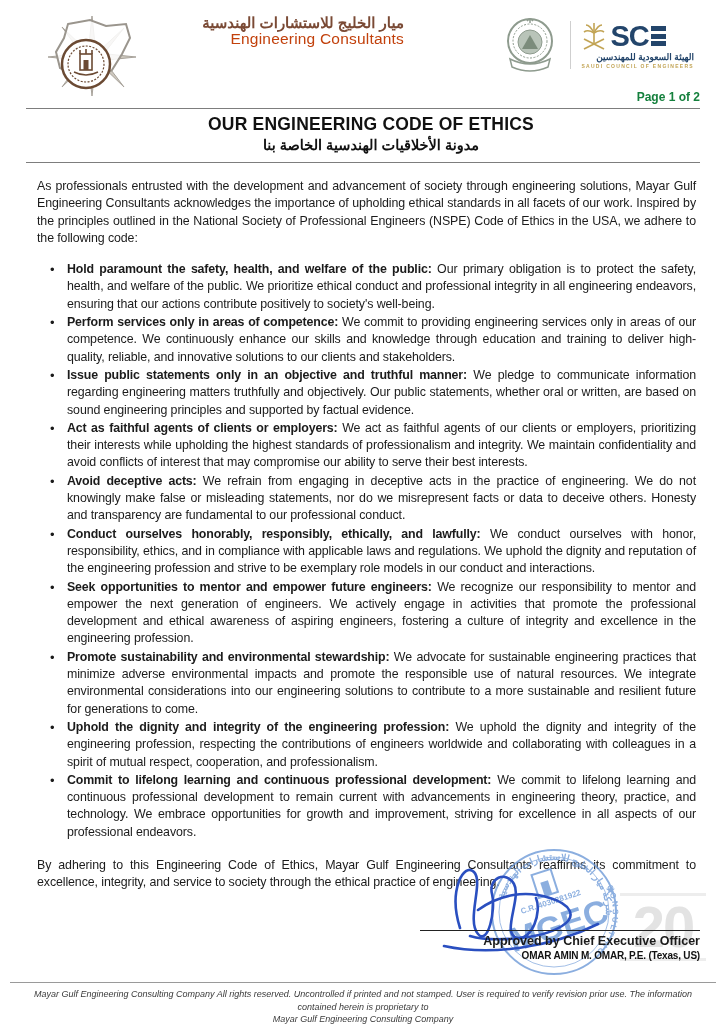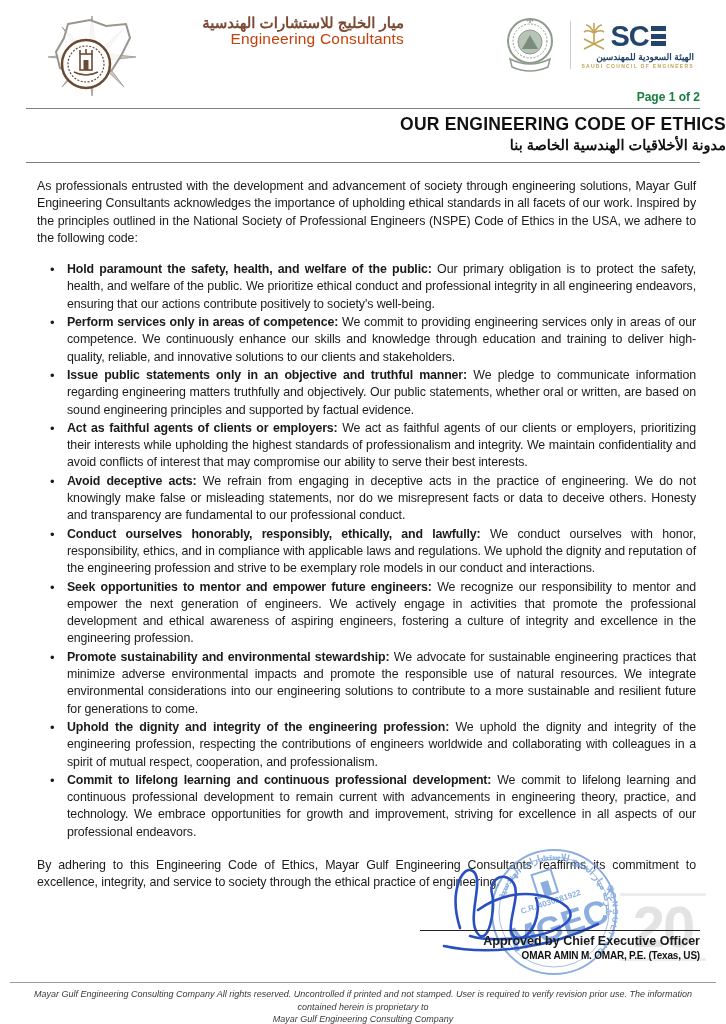--- a/index.html
+++ b/index.html
@@ -35,7 +35,7 @@
   .rule2{top:162px;}
   .rule-footer{top:982px;left:10px;right:10px;border-top:1px solid #9a9a9a;}
   
-  .title-block{position:absolute;top:114px;left:16px;right:0;text-align:right;}
+  .title-block{position:absolute;top:114px;left:16px;right:0;text-align:center;}
   .title-en{font-size:17.5px;font-weight:bold;letter-spacing:0.2px;color:#111;}
   .title-ar{font-size:14.5px;font-weight:bold;color:#111;direction:rtl;margin-top:2px;}
   

